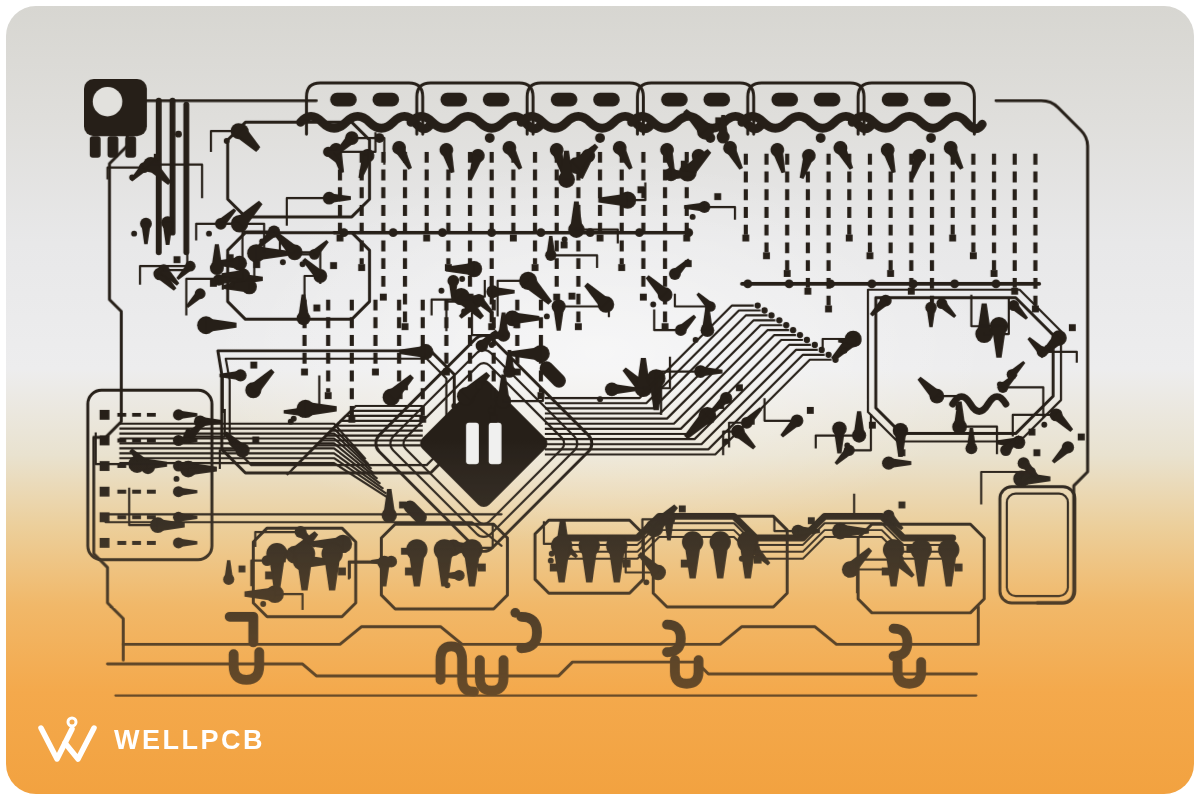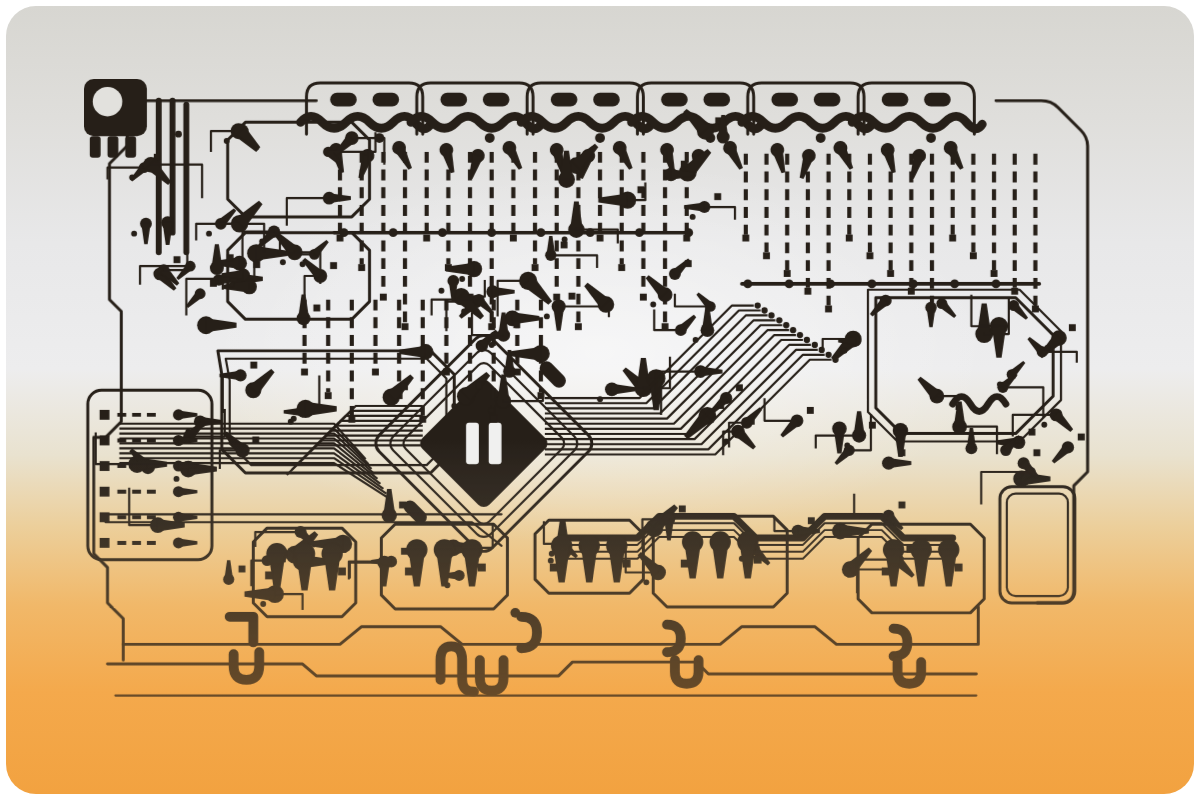--- a/index.html
+++ b/index.html
@@ -619,6 +619,16 @@
       </g>
     </svg>
 
+    <div class="logo">
+      <svg width="64" height="52" viewBox="0 0 64 52">
+        <g fill="none" stroke="var(--logo)" stroke-width="5.5" stroke-linecap="round" stroke-linejoin="round">
+          <path d="M5,14 L21,45 L36,15"></path>
+          <path d="M29,29 L42,45 L58,14"></path>
+          <circle cx="36" cy="8" r="4" stroke-width="3"></circle>
+        </g>
+      </svg>
+      <span class="logo-text">WELLPCB</span>
+    </div>
 
   </div>
 </div>

